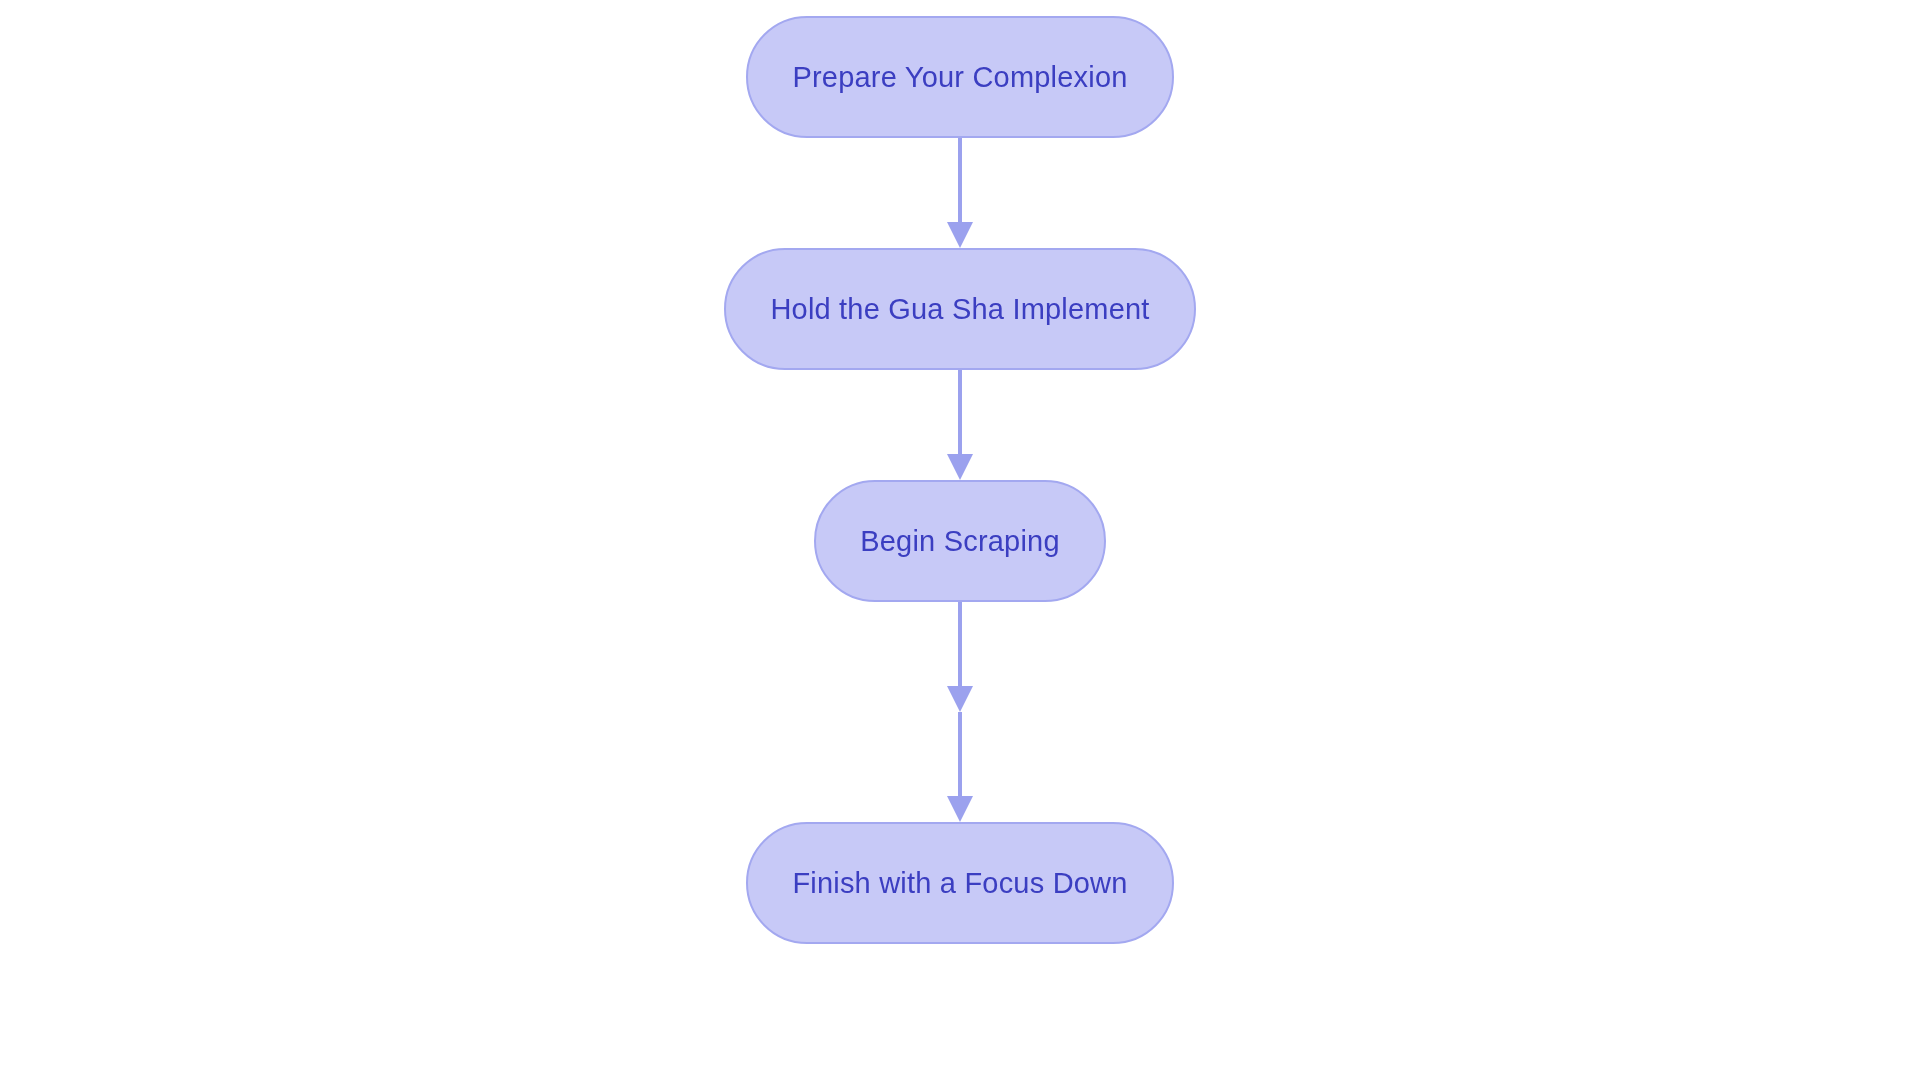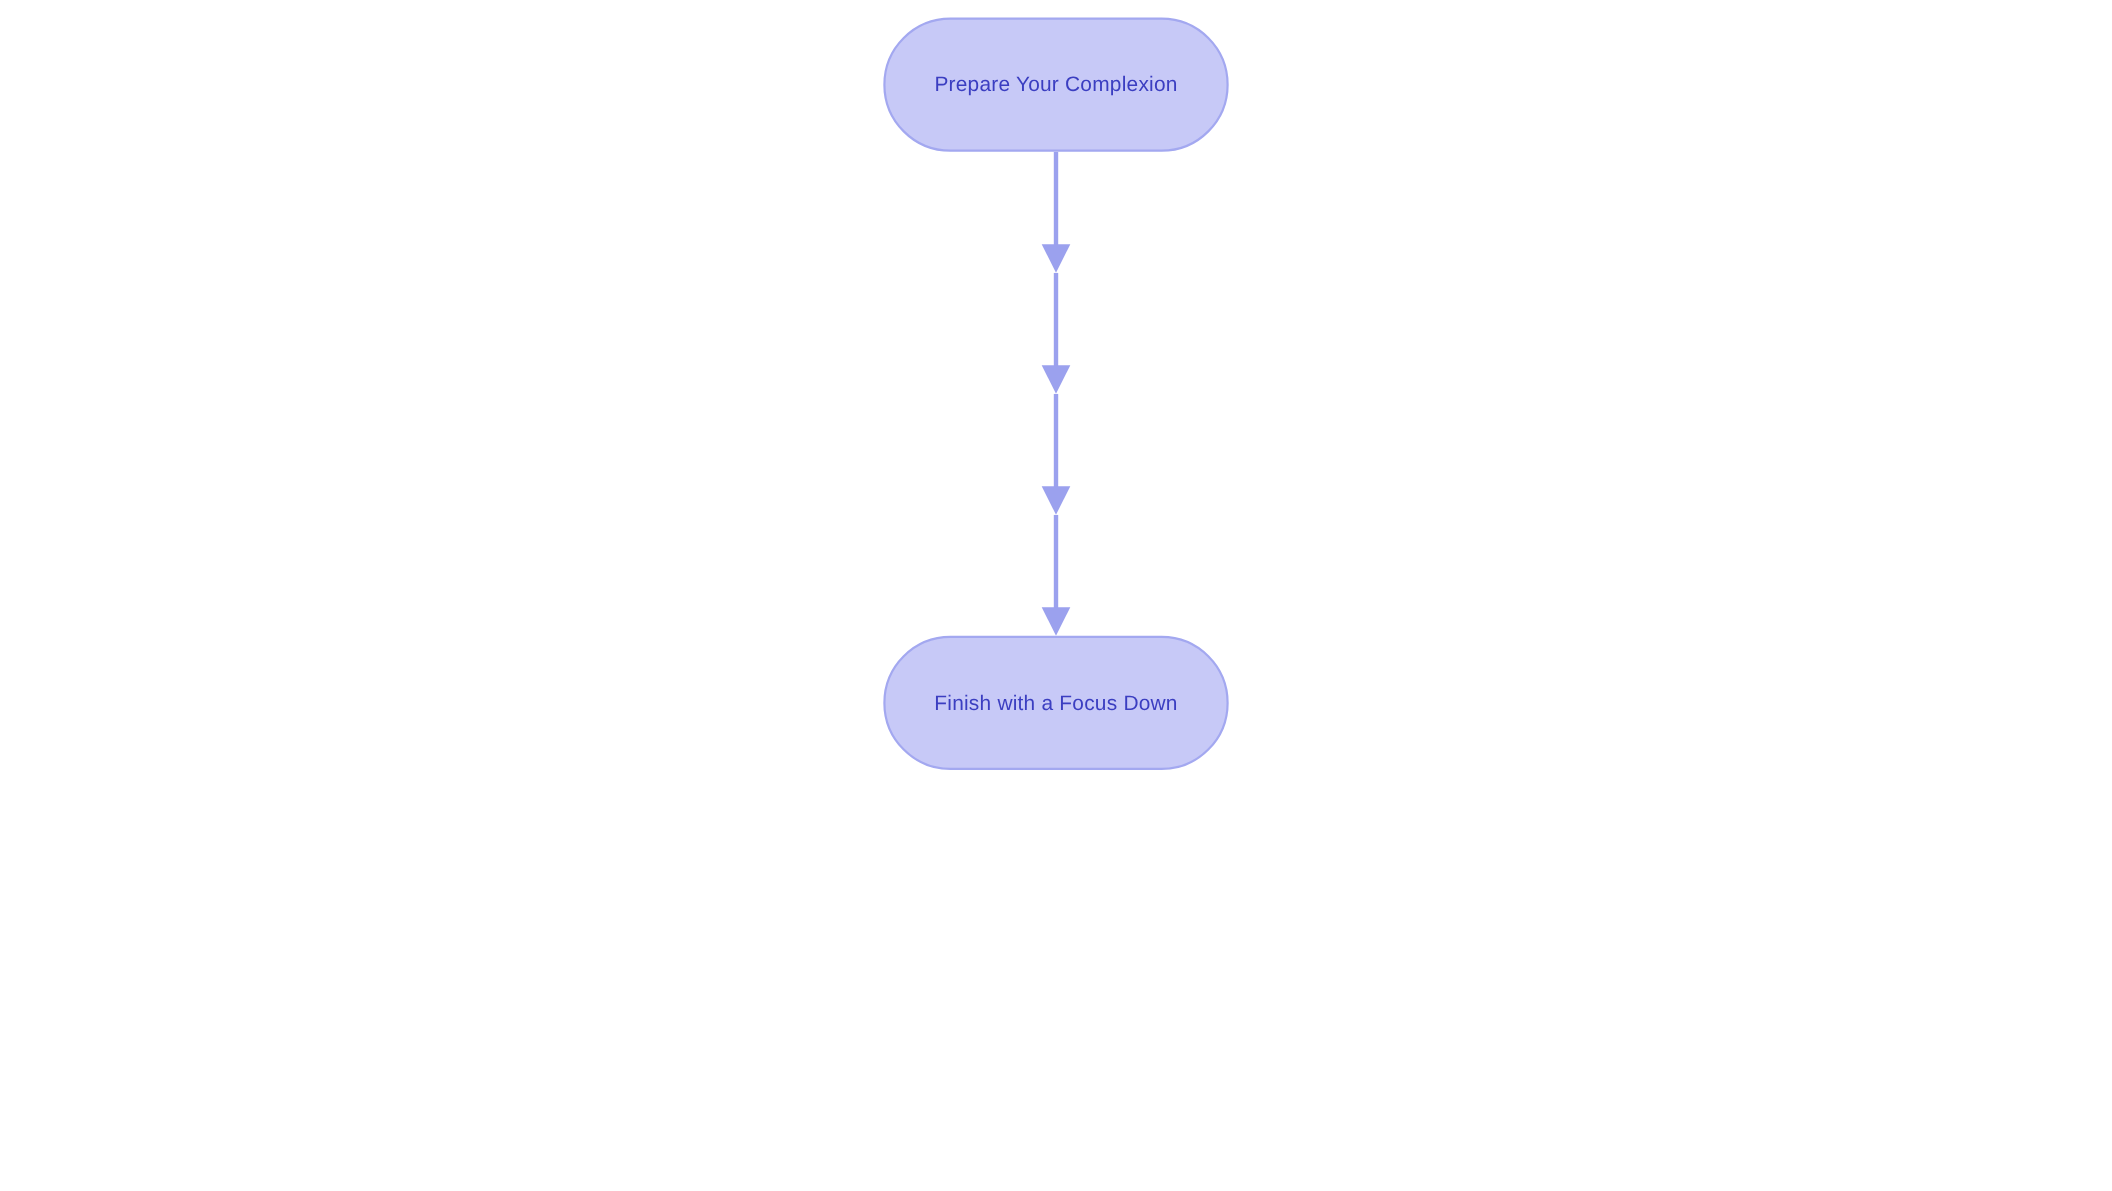--- a/index.html
+++ b/index.html
@@ -37,7 +37,7 @@
   }
   .flow-node .node-label {
     color: var(--node-text, #3b3ec1);
-    font-size: 19px;
+    font-size: 29px;
     font-weight: 400;
     letter-spacing: 0.2px;
     white-space: nowrap;

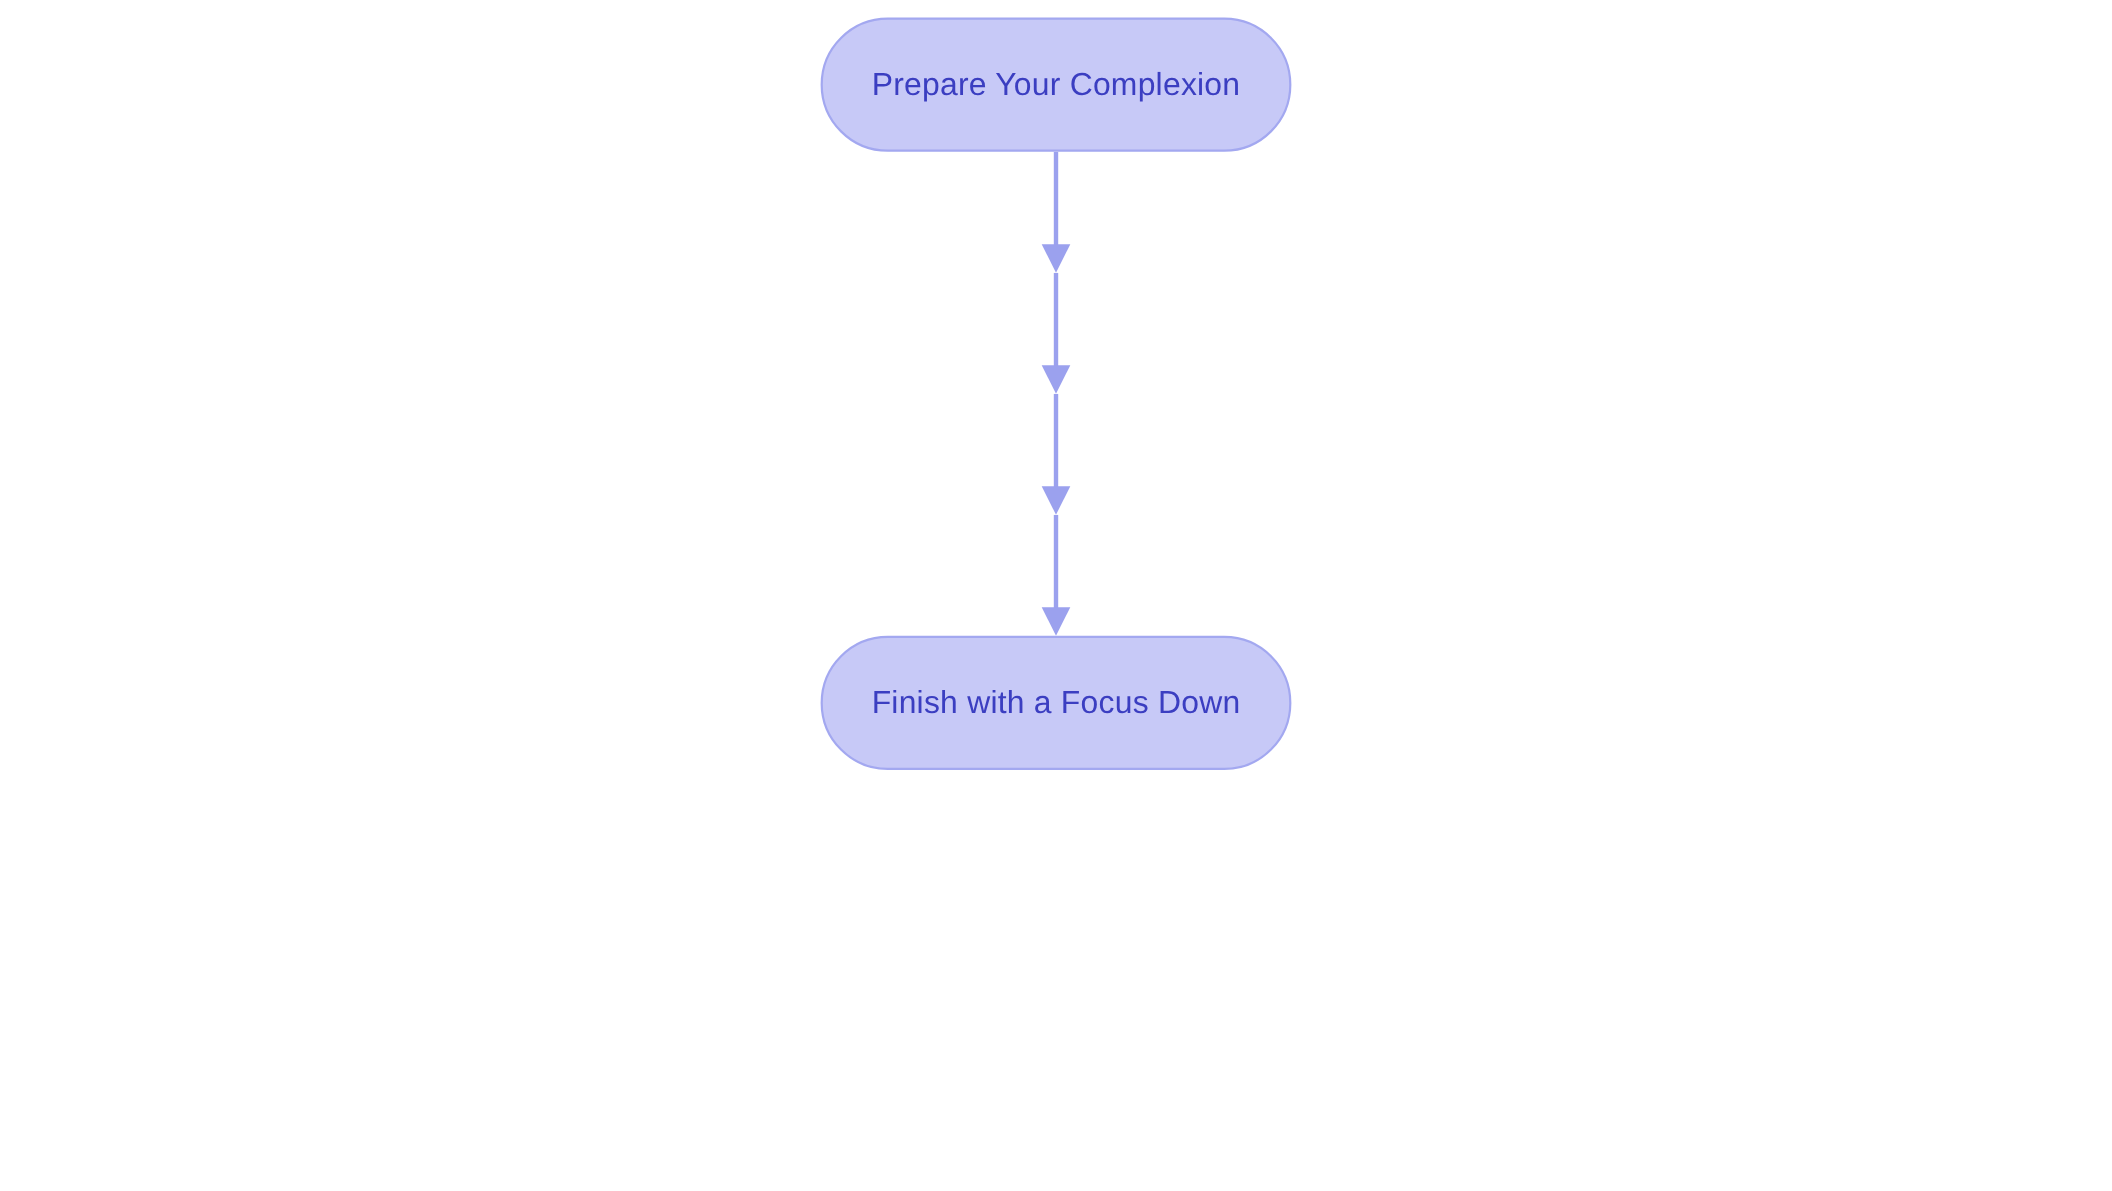--- a/index.html
+++ b/index.html
@@ -71,6 +71,9 @@
     <polygon class="arrow-head" points="1,84 27,84 14,110"></polygon>
   </svg>
 
+  <div class="flow-node">
+    <span class="node-label">Hold the Gua Sha Implement</span>
+  </div>
 
   <svg class="flow-arrow" viewBox="0 0 28 110">
     <line class="arrow-line" x1="14" y1="0" x2="14" y2="86"></line>

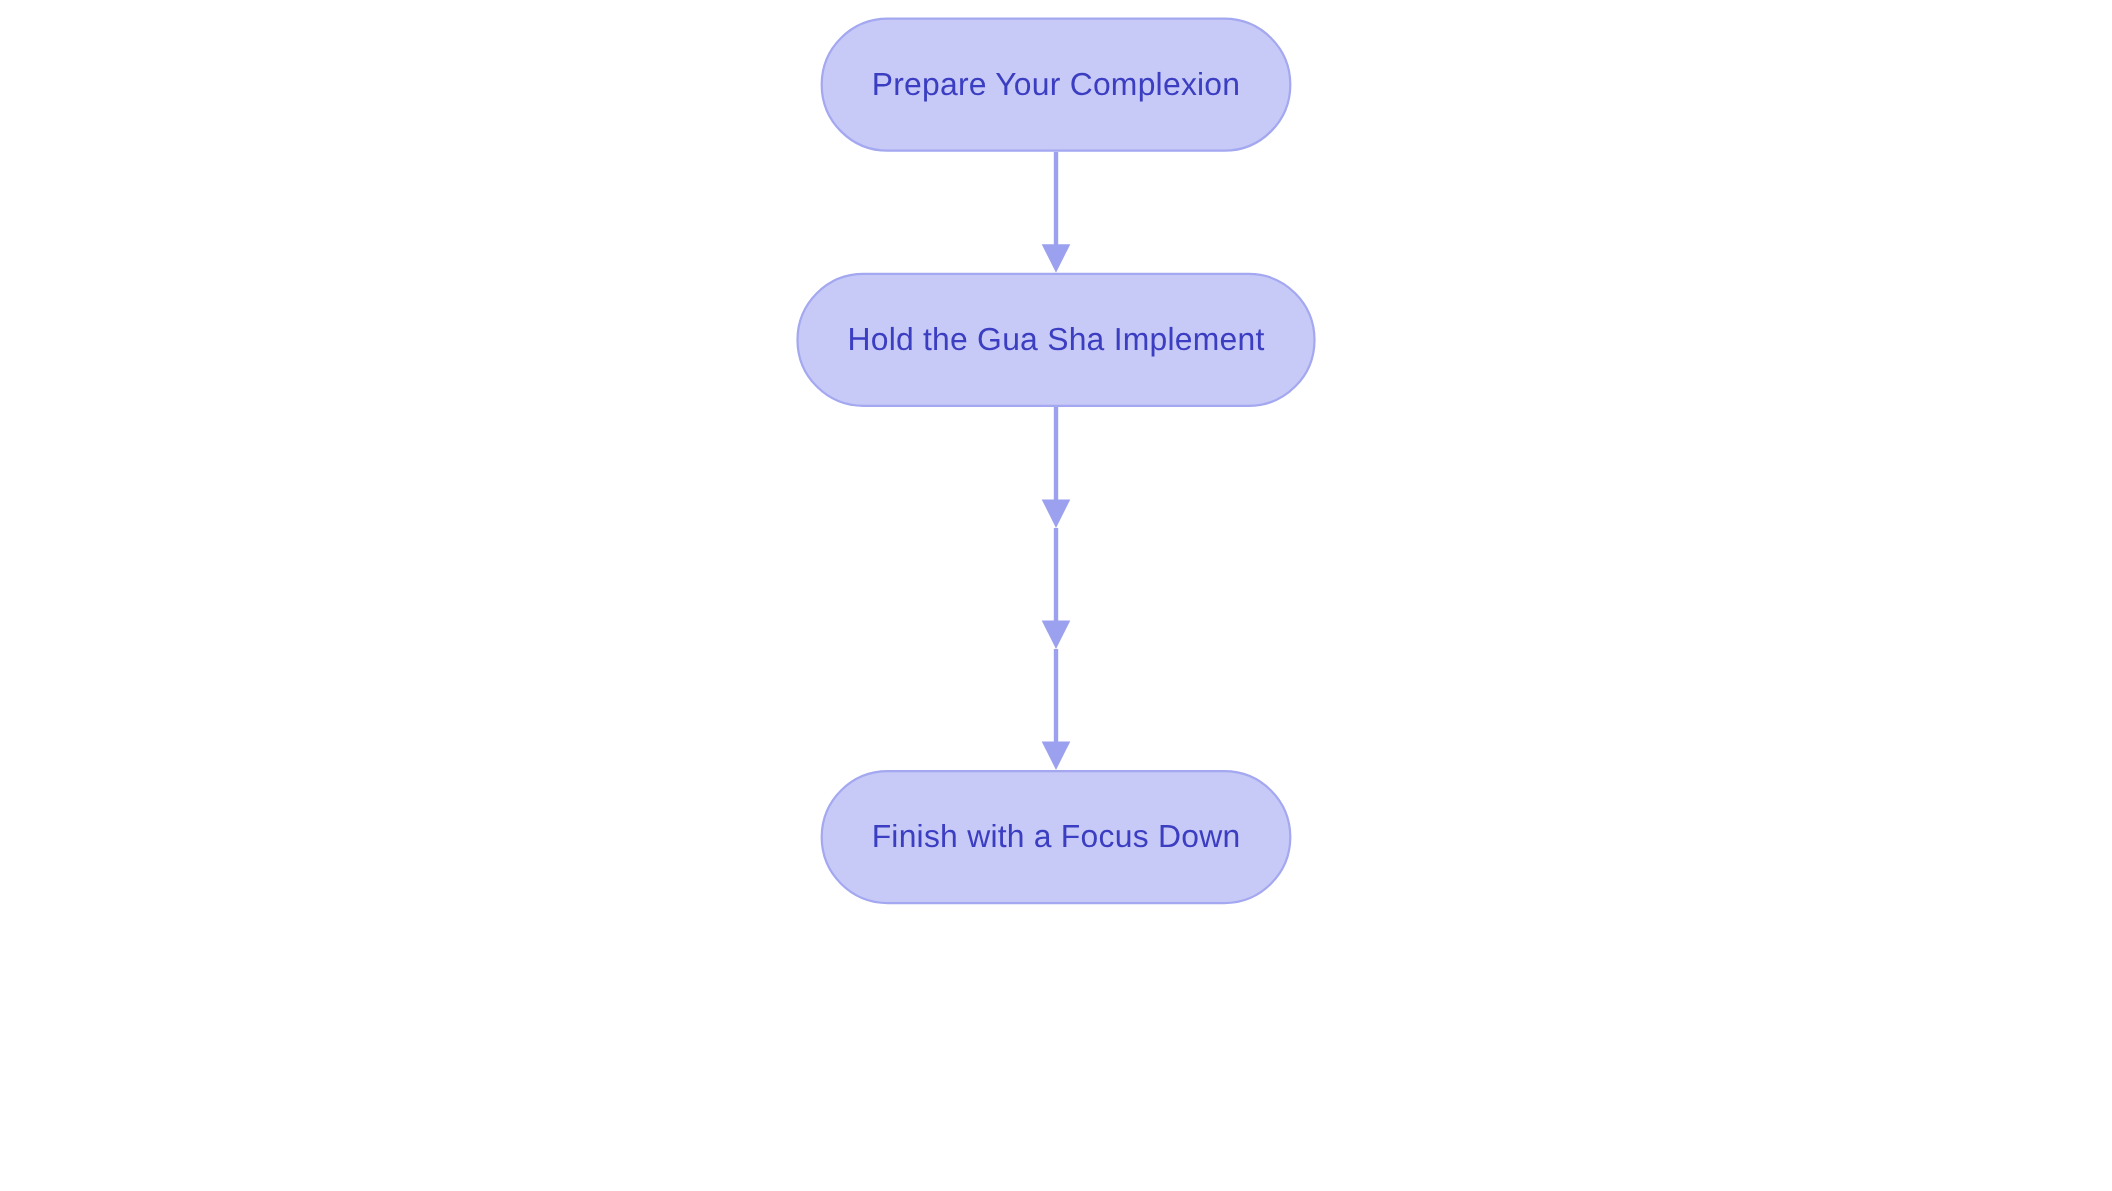--- a/index.html
+++ b/index.html
@@ -80,6 +80,9 @@
     <polygon class="arrow-head" points="1,84 27,84 14,110"></polygon>
   </svg>
 
+  <div class="flow-node">
+    <span class="node-label">Begin Scraping</span>
+  </div>
 
   <svg class="flow-arrow" viewBox="0 0 28 110">
     <line class="arrow-line" x1="14" y1="0" x2="14" y2="86"></line>

